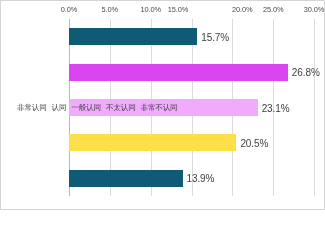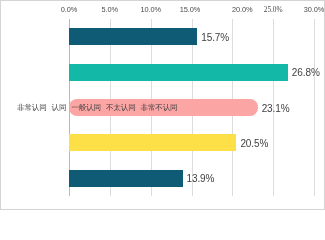--- a/index.html
+++ b/index.html
@@ -131,7 +131,7 @@
       <div class="tick-label" style="left: 68px;">0.0%</div>
       <div class="tick-label" style="left: 108.833px;">5.0%</div>
       <div class="tick-label" style="left: 149.667px;">10.0%</div>
-      <div class="tick-label" style="left: 189px;">15.0%</div>
+      <div class="tick-label" style="left: 177px;">15.0%</div>
       <div class="tick-label" style="left: 231.333px; padding-left: 20px;">20.0%</div>
       <div class="tick-label" style="left: 272.167px; font-family: Liberation Serif, serif;">25.0%</div>
       <div class="tick-label" style="left: 313px;">30.0%</div>

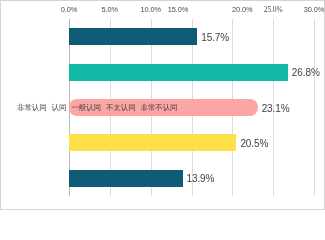--- a/index.html
+++ b/index.html
@@ -133,7 +133,7 @@
       <div class="tick-label" style="left: 149.667px;">10.0%</div>
       <div class="tick-label" style="left: 177px;">15.0%</div>
       <div class="tick-label" style="left: 231.333px; padding-left: 20px;">20.0%</div>
-      <div class="tick-label" style="left: 272.167px; font-family: Liberation Serif, serif;">25.0%</div>
+      <div class="tick-label" style="left: 272.167px;">25.0%</div>
       <div class="tick-label" style="left: 313px;">30.0%</div>
     </div>
 

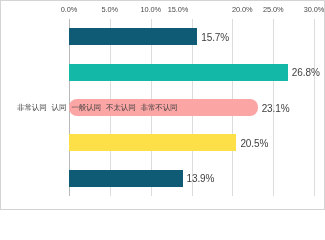--- a/index.html
+++ b/index.html
@@ -154,7 +154,7 @@
           </div>
         </div>
         <div class="row">
-          <div class="bar" style="width: 89.3333%; background: #14b8a6;">
+          <div class="bar" style="width: 89.3333%; background: #d946ef;">
             <span class="bar-value" style="color: rgb(63, 63, 63);">26.8%</span>
           </div>
         </div>

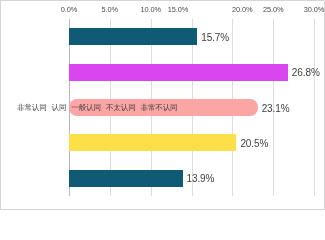--- a/index.html
+++ b/index.html
@@ -159,7 +159,7 @@
           </div>
         </div>
         <div class="row">
-          <div class="bar" style="width: 77%; background: #fca5a5; border-radius: 8px;">
+          <div class="bar" style="width: 77%; background: #f0abfc;">
             <span class="bar-value" style="color: rgb(63, 63, 63);">23.1%</span>
           </div>
         </div>

